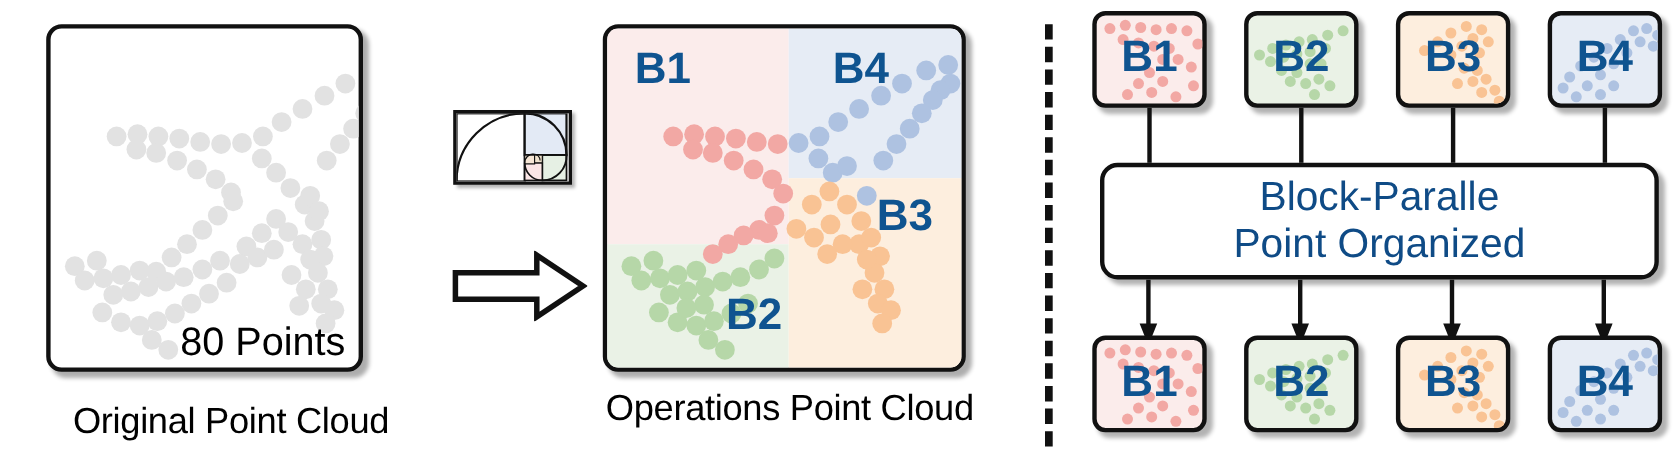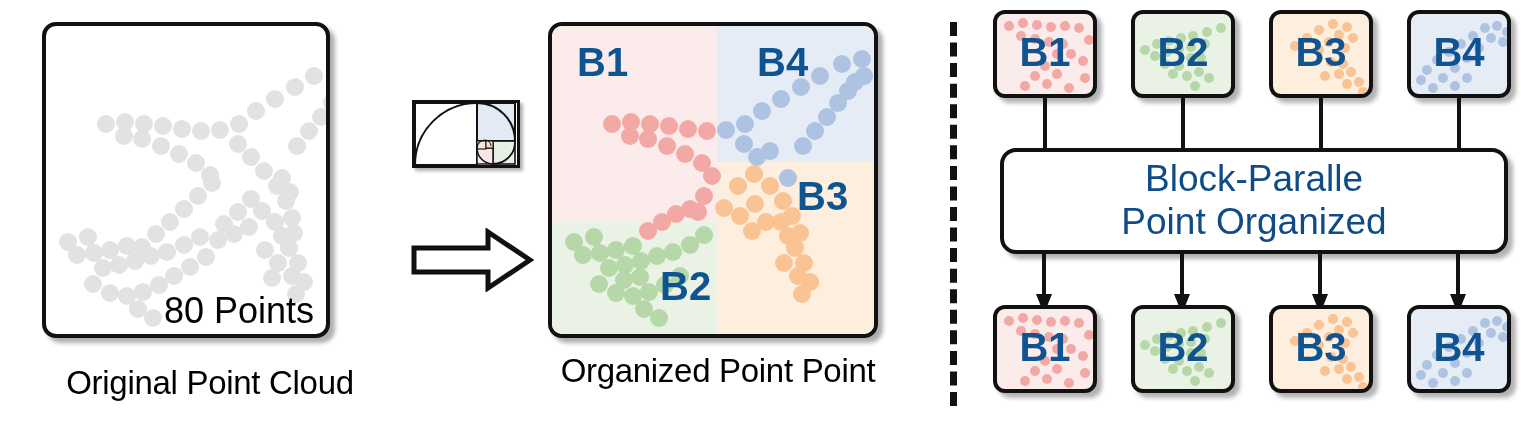--- a/index.html
+++ b/index.html
@@ -361,7 +361,7 @@
     <div class="quad-label" style="left:108px; top:238px;">B2</div>
     <div class="quad-label" style="left:245px; top:148px;">B3</div>
   </div>
-  <div class="caption" style="left:528px; top:352px; width:380px;">Organized Point Point</div>
+  <div class="caption" style="left:528px; top:352px; width:380px;">Operations Point Cloud</div>
 
   <div class="divider" style="left:950px; top:22px; height:384px;"></div>
 

